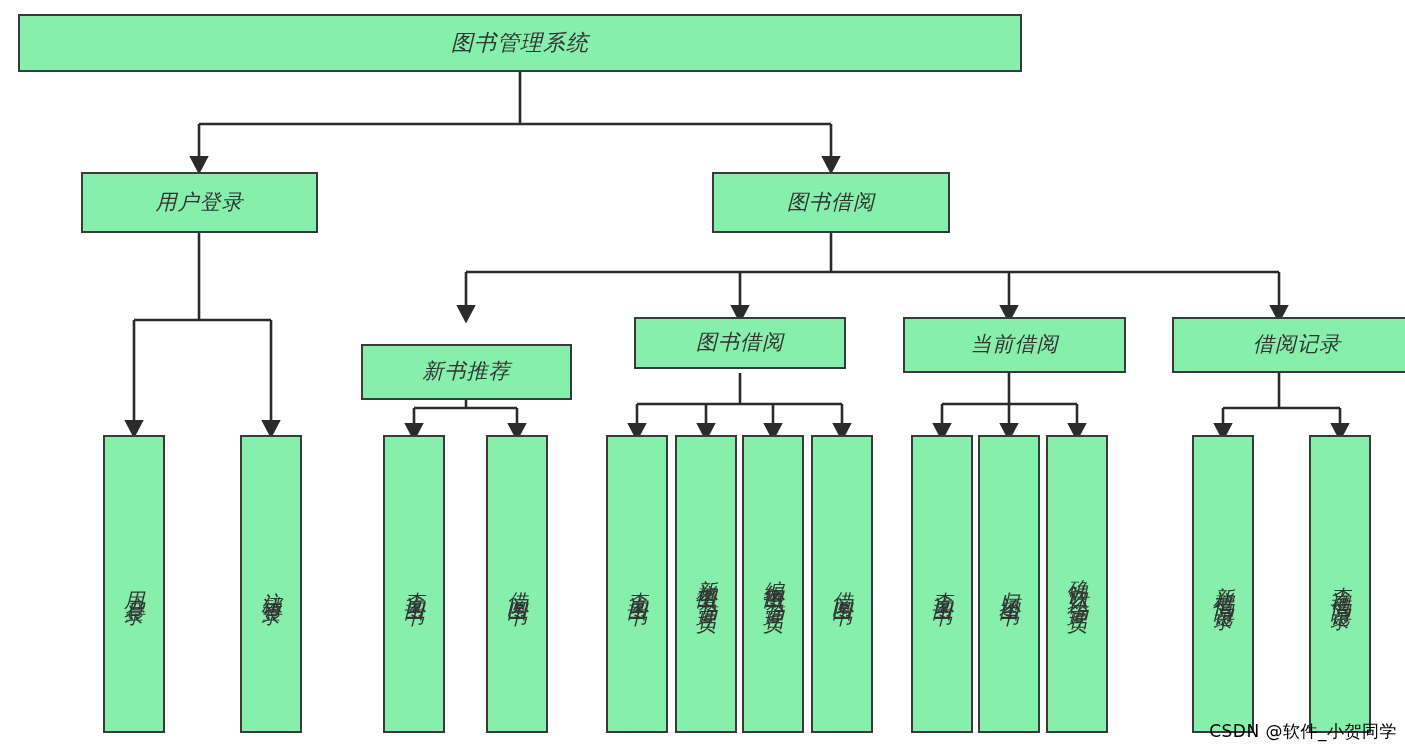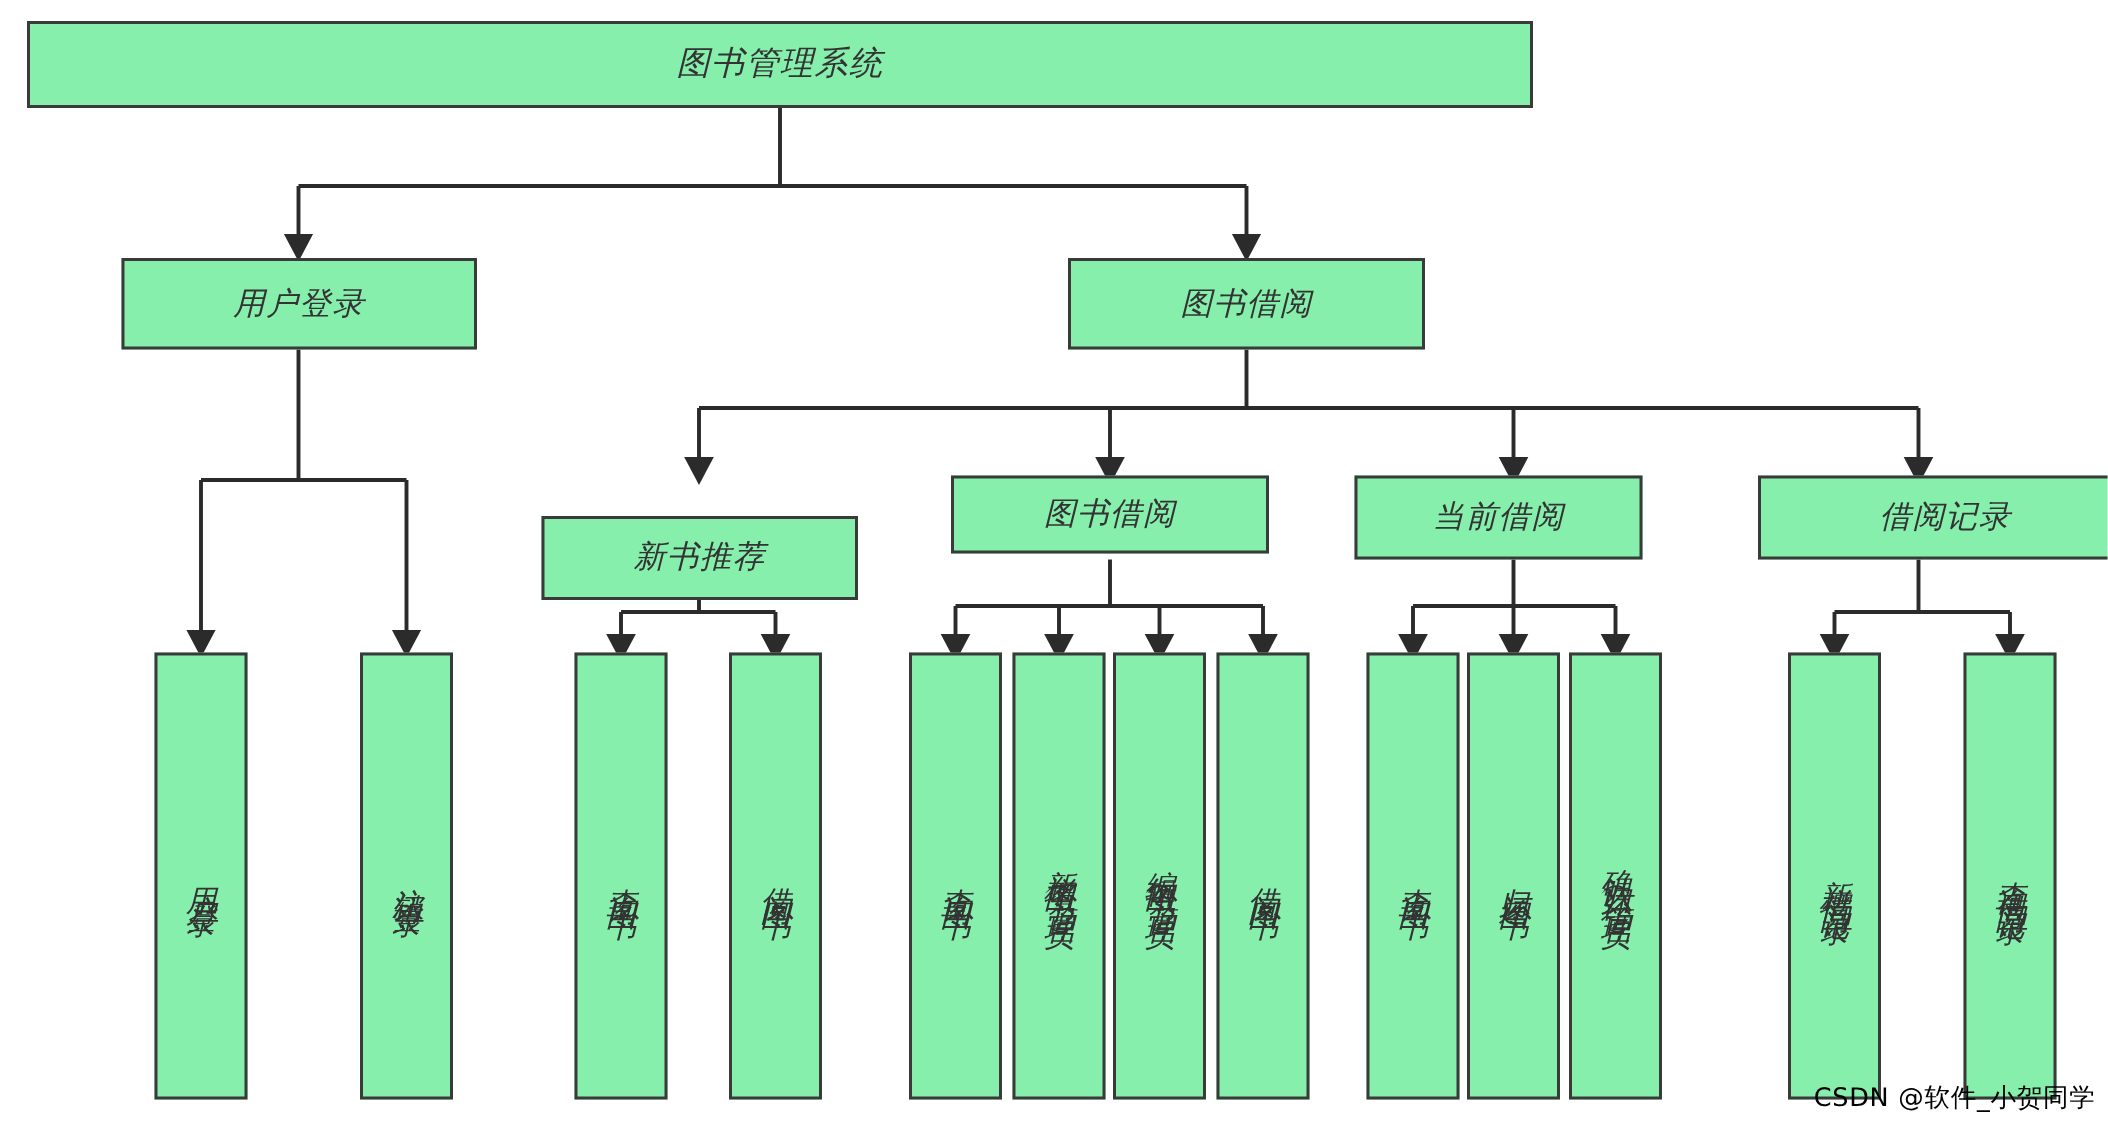--- a/index.html
+++ b/index.html
@@ -149,7 +149,7 @@
   <div class="node horizontal" style="left:634px; top:317px; width:212px; height:52px;">
     <span>图书借阅</span>
   </div>
-  <div class="node horizontal" style="left:903px; top:317px; width:192px; height:56px;">
+  <div class="node horizontal" style="left:903px; top:317px; width:223px; height:56px;">
     <span>当前借阅</span>
   </div>
   <div class="node horizontal" style="left:1172px; top:317px; width:250px; height:56px;">

